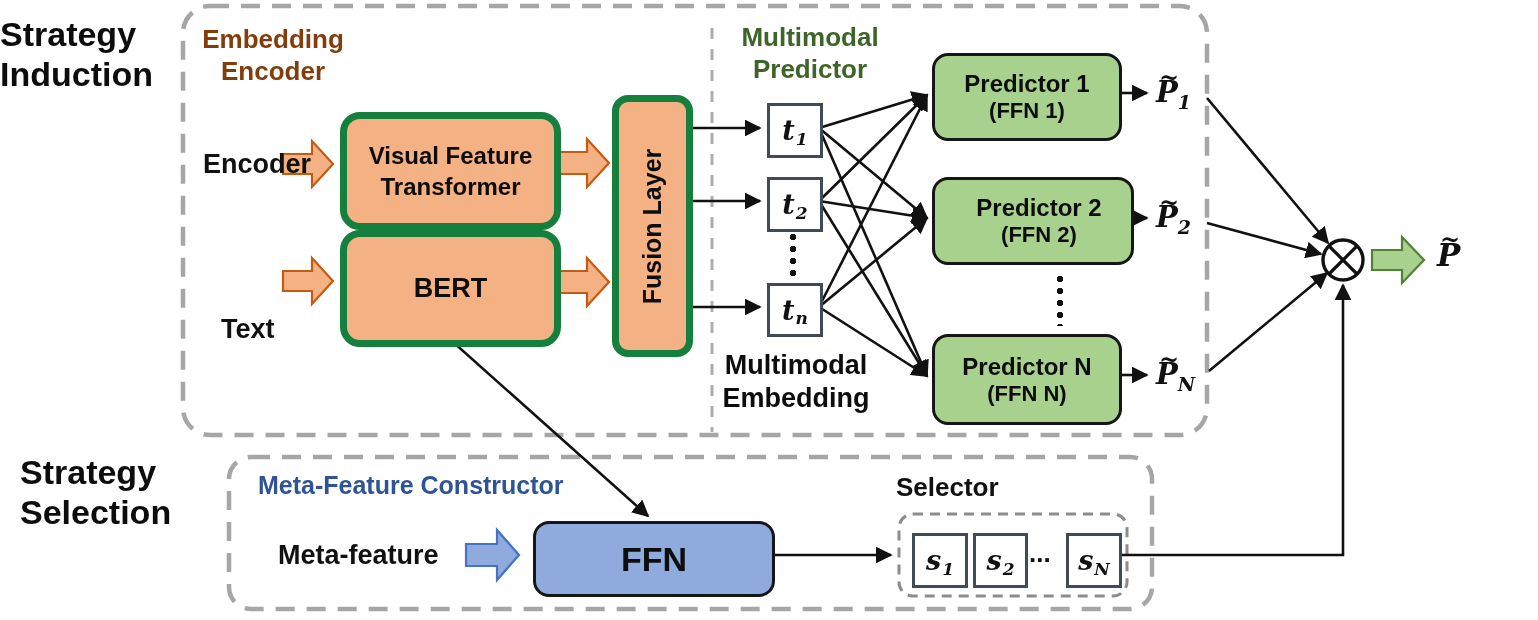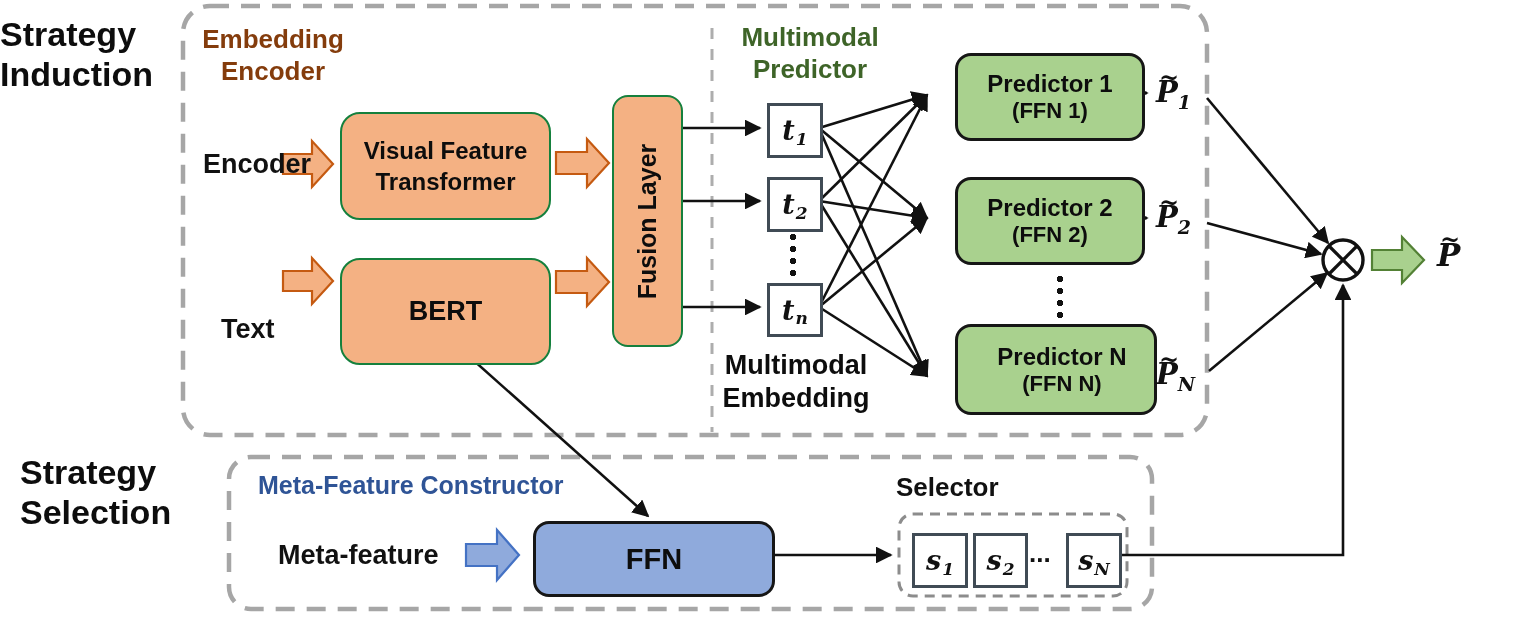--- a/index.html
+++ b/index.html
@@ -21,7 +21,7 @@
         font-weight:bold;color:#0d0d0d;}
   .gbox{background:var(--green-fill);border:3px solid #161616;border-radius:16px;
         display:flex;flex-direction:column;align-items:center;justify-content:center;
-        font-weight:bold;color:#0d0d0d;margin-left:23px;}
+        font-weight:bold;color:#0d0d0d;}
   .bbox{background:var(--blue-fill);border:3px solid #161616;border-radius:16px;
         display:flex;align-items:center;justify-content:center;font-weight:bold;color:#0d0d0d;}
   .vtext{transform:rotate(-90deg);white-space:nowrap;font-size:25px;font-weight:bold;}

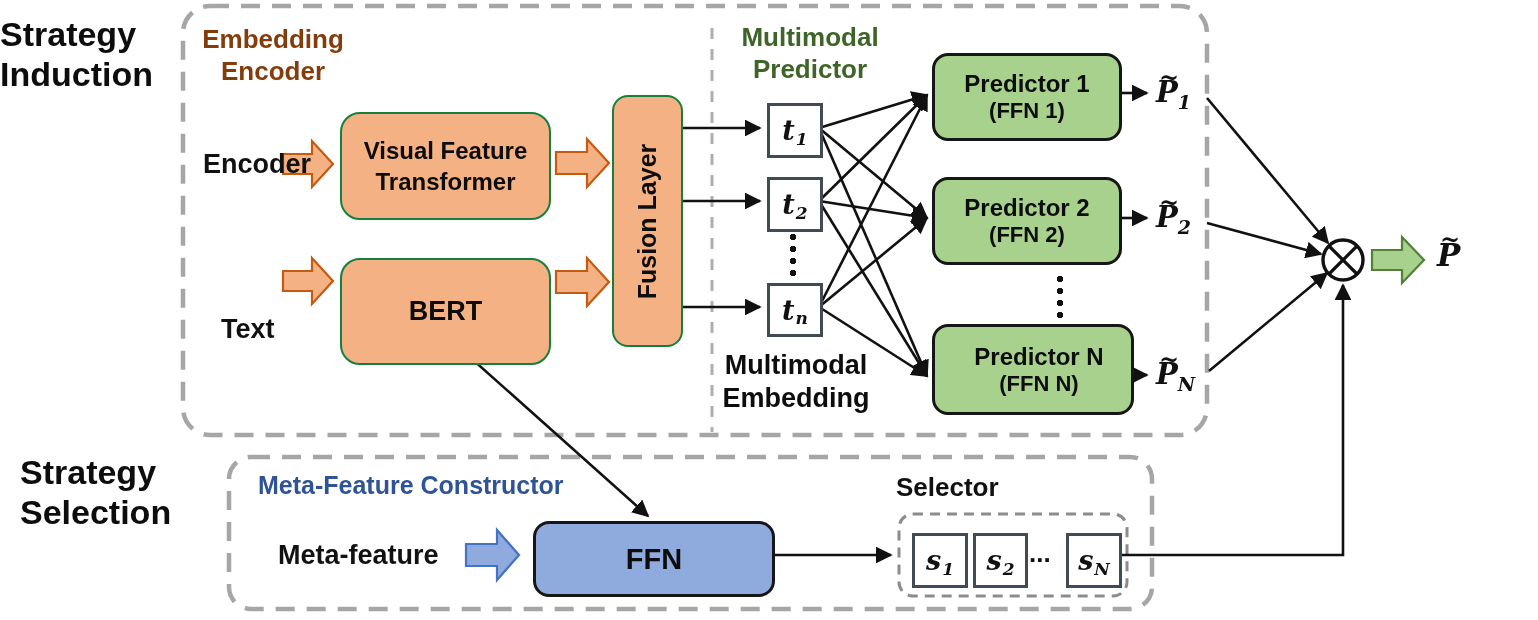--- a/index.html
+++ b/index.html
@@ -16,7 +16,7 @@
   .ttl{font-weight:bold;font-size:34px;line-height:1.18;color:#0d0d0d;}
   .seclab{font-weight:bold;font-size:26px;line-height:1.22;text-align:center;}
   .inlab{font-weight:bold;font-size:27px;white-space:nowrap;}
-  .obox{background:var(--orange-fill);border:2px solid #15803d;border-radius:20px;
+  .obox{background:var(--orange-fill);border:7px solid #15803d;border-radius:20px;
         display:flex;align-items:center;justify-content:center;text-align:center;
         font-weight:bold;color:#0d0d0d;}
   .gbox{background:var(--green-fill);border:3px solid #161616;border-radius:16px;

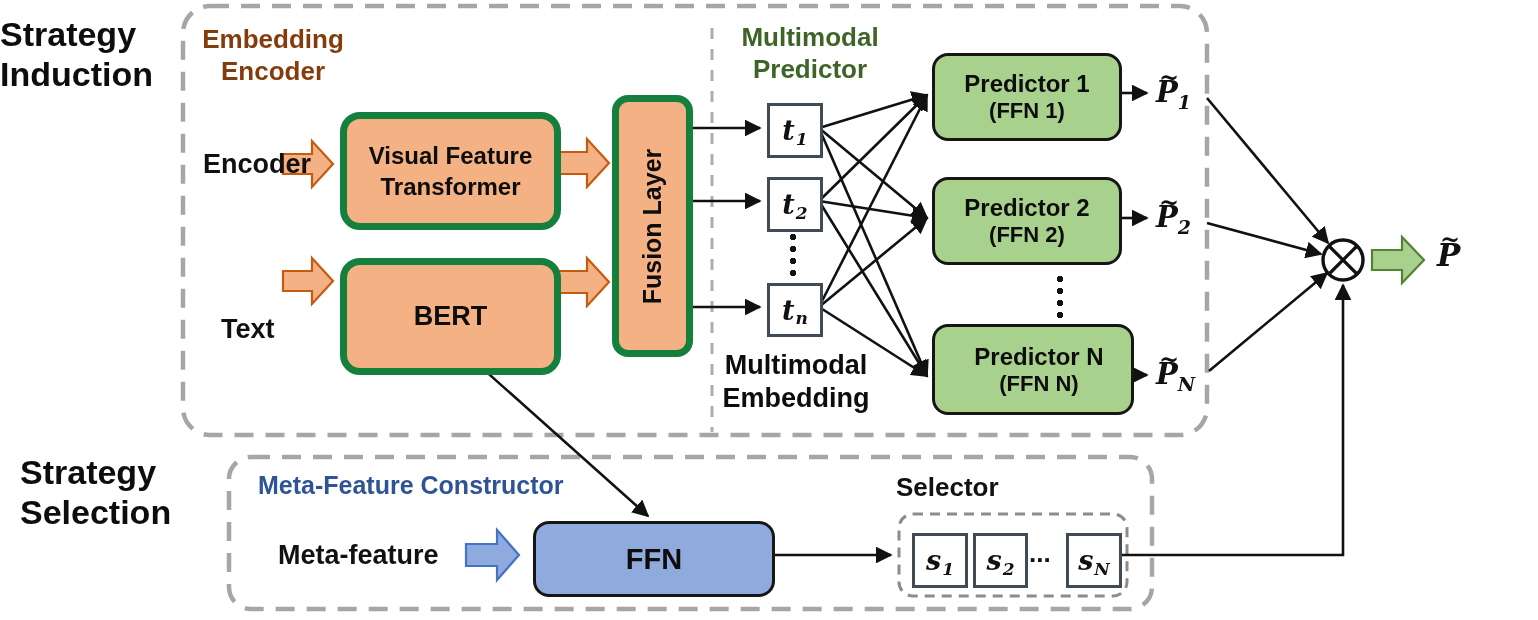--- a/index.html
+++ b/index.html
@@ -139,7 +139,7 @@
     <span style="font-size:24px;">Predictor 1</span>
     <span style="font-size:22px;">(FFN 1)</span>
   </div>
-  <div class="abs gbox" style="left:932px;top:177px;width:184px;height:82px;">
+  <div class="abs gbox" style="left:932px;top:177px;width:184px;height:82px;padding-left:12px;">
     <span style="font-size:24px;">Predictor 2</span>
     <span style="font-size:22px;">(FFN 2)</span>
   </div>

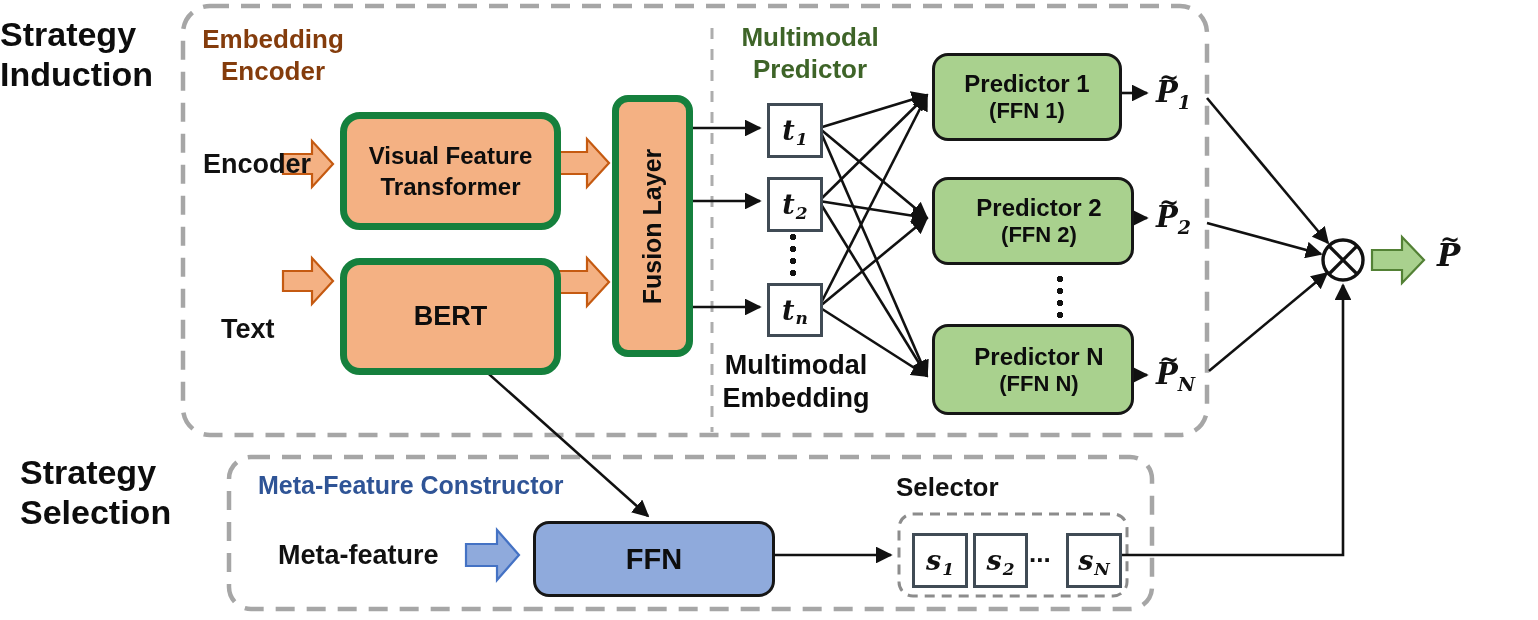--- a/index.html
+++ b/index.html
@@ -110,7 +110,7 @@
   <div class="abs obox" style="left:340px;top:112px;width:207px;height:104px;font-size:24px;line-height:1.3;">
     <span style="display:block;width:185px;">Visual Feature Transformer</span>
   </div>
-  <div class="abs obox" style="left:340px;top:230px;width:207px;height:103px;font-size:27px;margin-top:28px;">
+  <div class="abs obox" style="left:340px;top:230px;width:207px;height:103px;font-size:27px;">
     <span>BERT</span>
   </div>
   <div class="abs obox" style="left:612px;top:95px;width:67px;height:248px;border-radius:16px;">

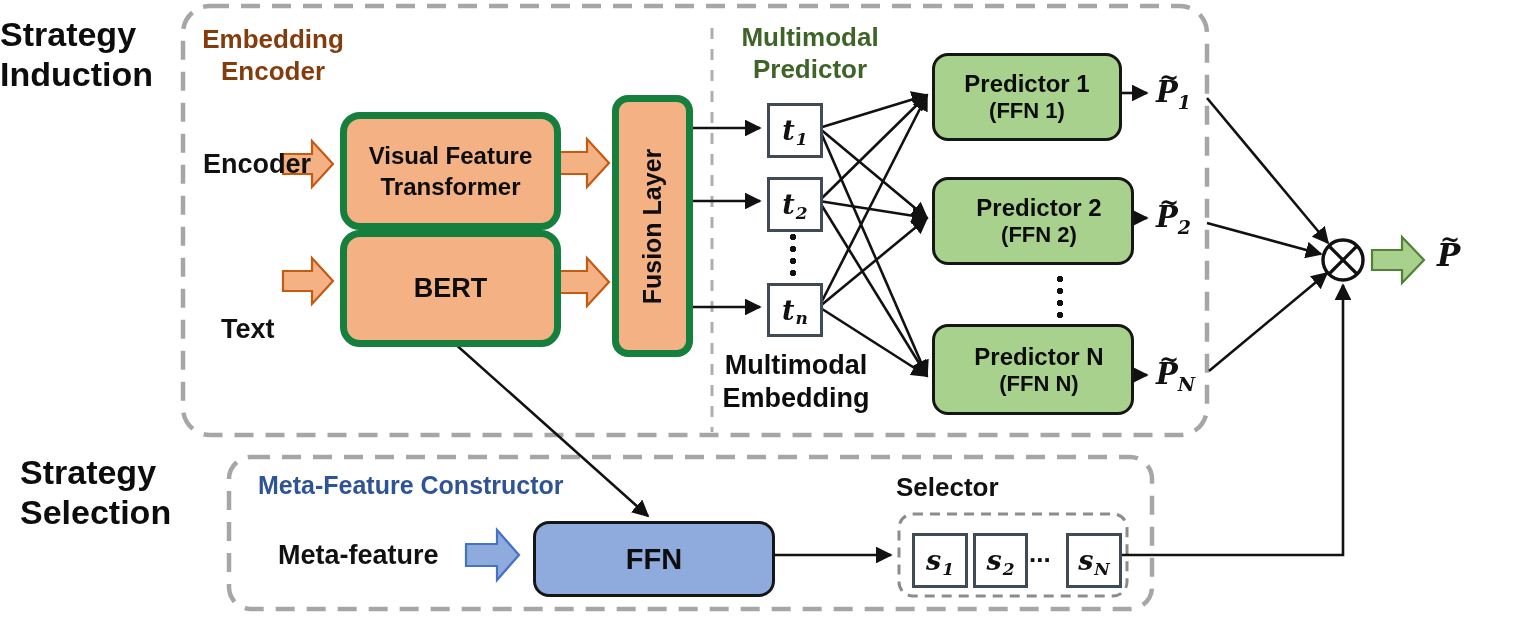--- a/index.html
+++ b/index.html
@@ -144,7 +144,7 @@
     <span style="font-size:22px;">(FFN 2)</span>
   </div>
   <div class="abs vdots" style="left:1056px;top:274px;height:52px;"></div>
-  <div class="abs gbox" style="left:932px;top:324px;width:184px;height:85px;padding-left:12px;">
+  <div class="abs gbox" style="left:932px;top:334px;width:184px;height:85px;">
     <span style="font-size:24px;">Predictor N</span>
     <span style="font-size:22px;">(FFN N)</span>
   </div>

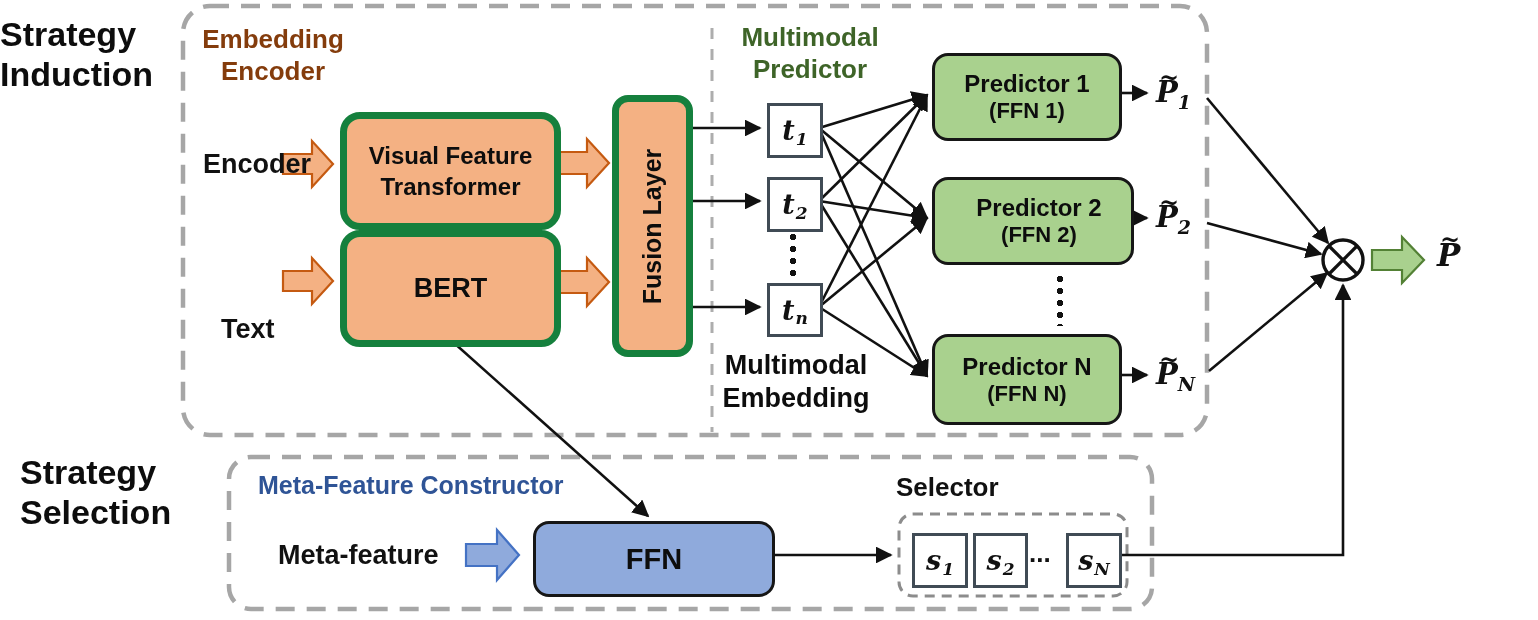--- a/index.html
+++ b/index.html
@@ -165,7 +165,7 @@
 
   <div class="abs" style="left:258px;top:471px;font-weight:bold;font-size:25px;color:var(--blue-text);white-space:nowrap;">Meta-Feature Constructor</div>
   <div class="abs inlab" style="left:278px;top:540px;">Meta-feature</div>
-  <div class="abs bbox" style="left:533px;top:521px;width:236px;height:70px;font-size:29px;">
+  <div class="abs bbox" style="left:533px;top:521px;width:236px;height:70px;font-size:34px;">
     <span>FFN</span>
   </div>
 

